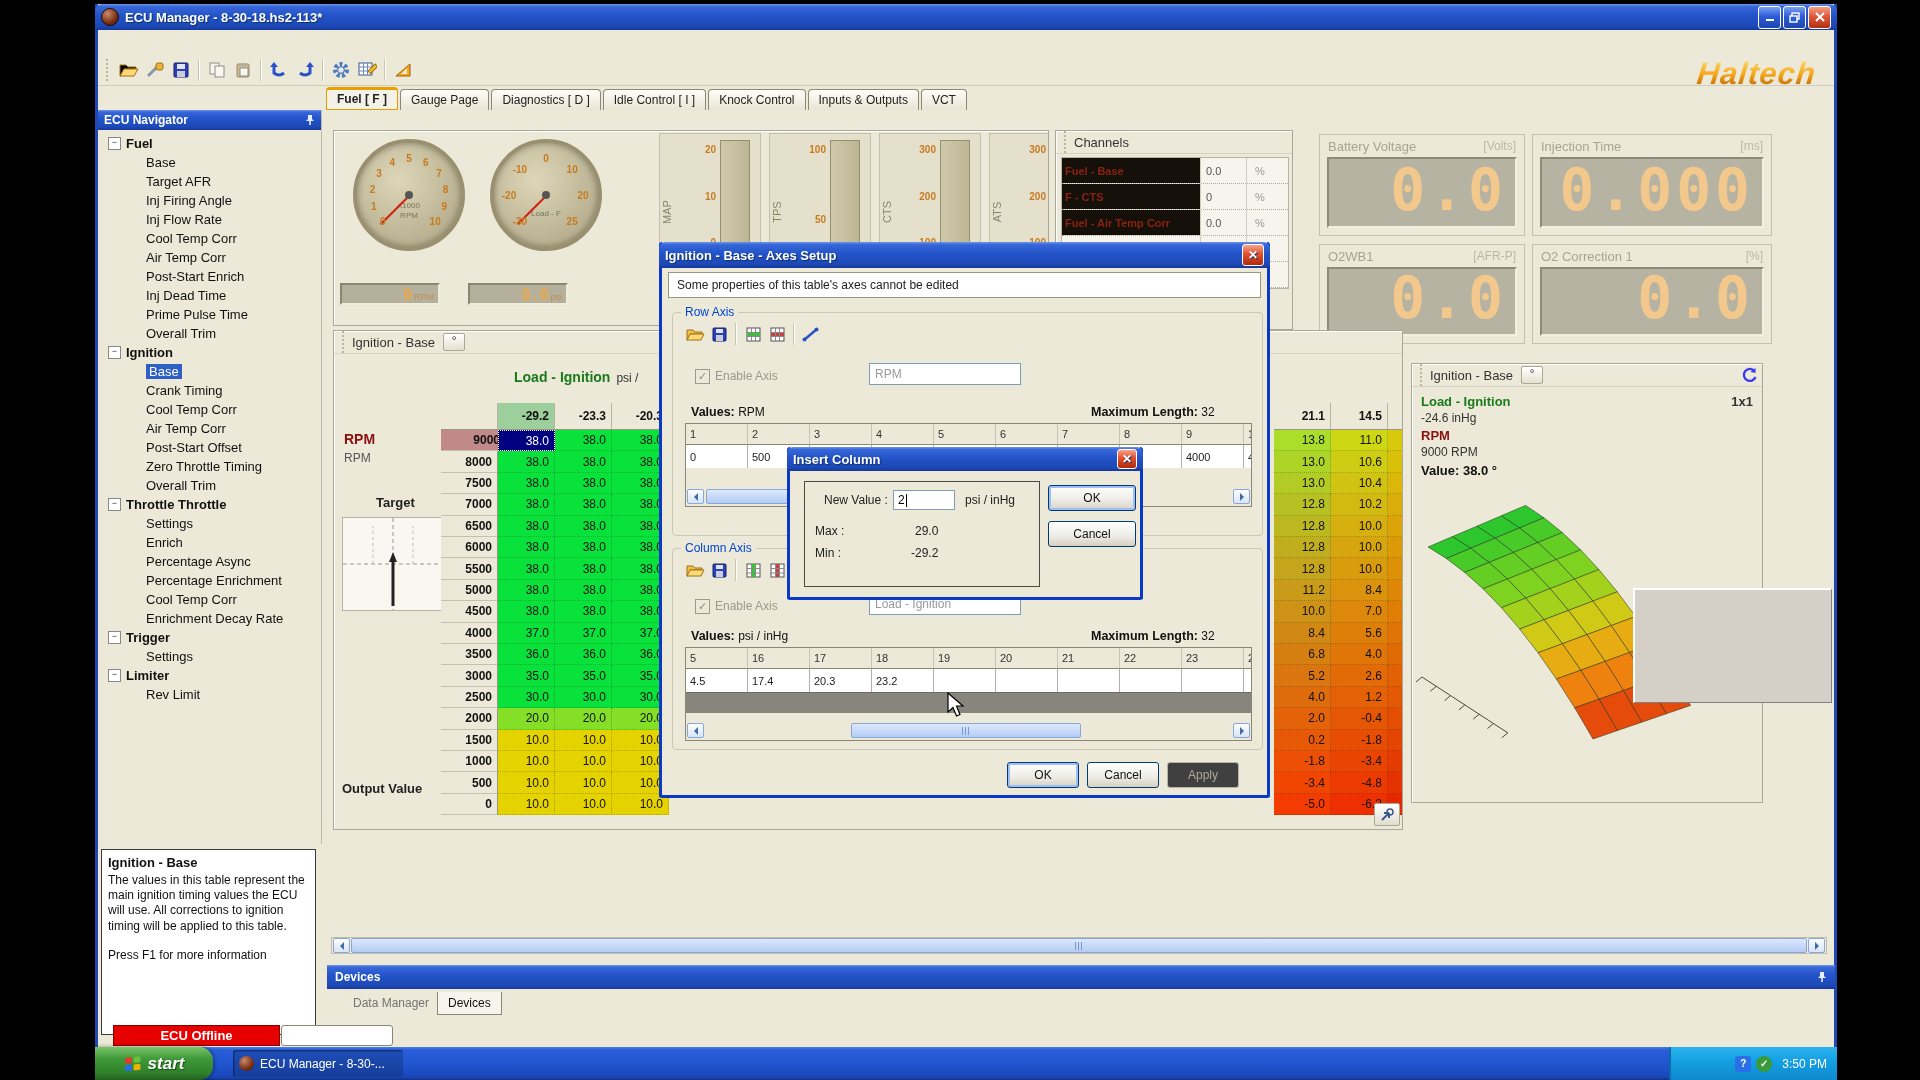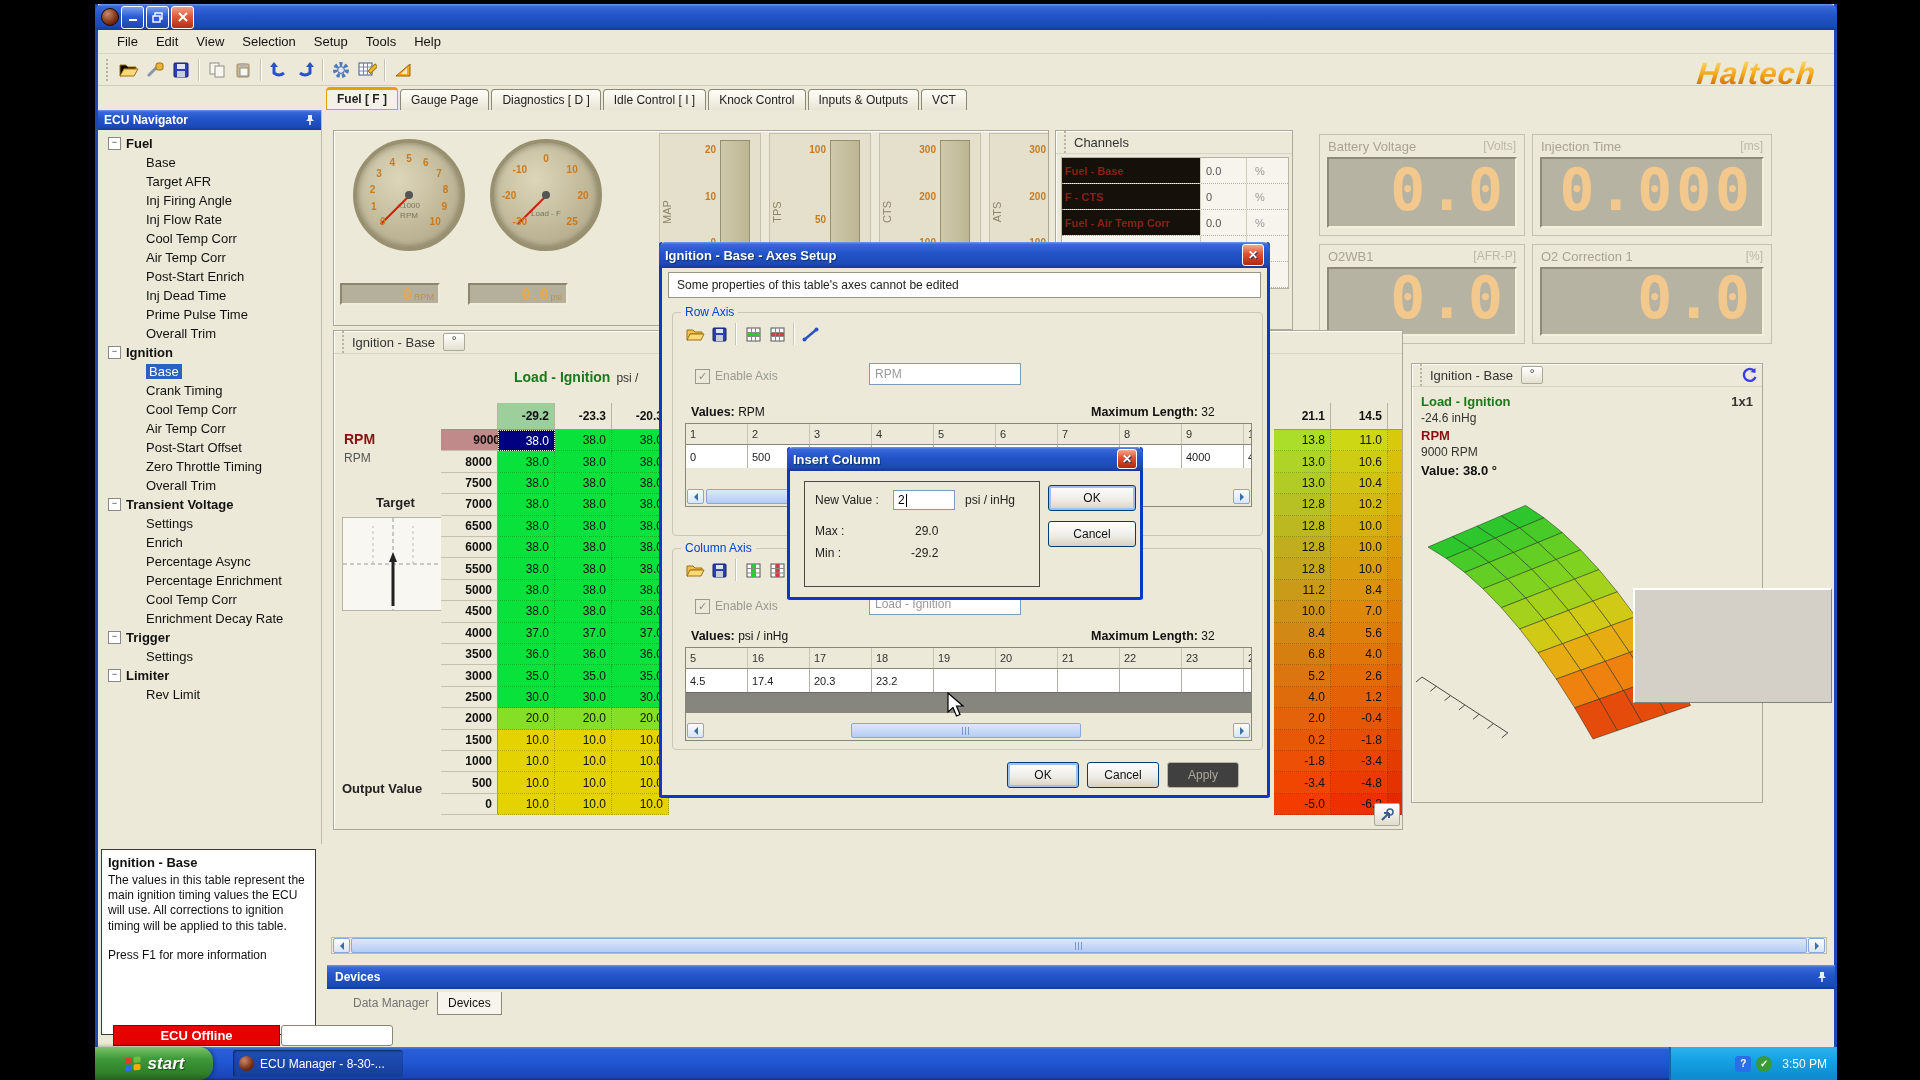--- a/index.html
+++ b/index.html
@@ -195,6 +195,7 @@
 
   <div id="titlebar" class="bluebar">
     <div class="appico"></div>
+    <div id="titletext">ECU Manager - 8-30-18.hs2-113*</div>
     <div class="winbtn blue">
           <svg width="10" height="10">
             <line x1="1" y1="8" x2="9" y2="8" stroke="#fff" stroke-width="2"></line>

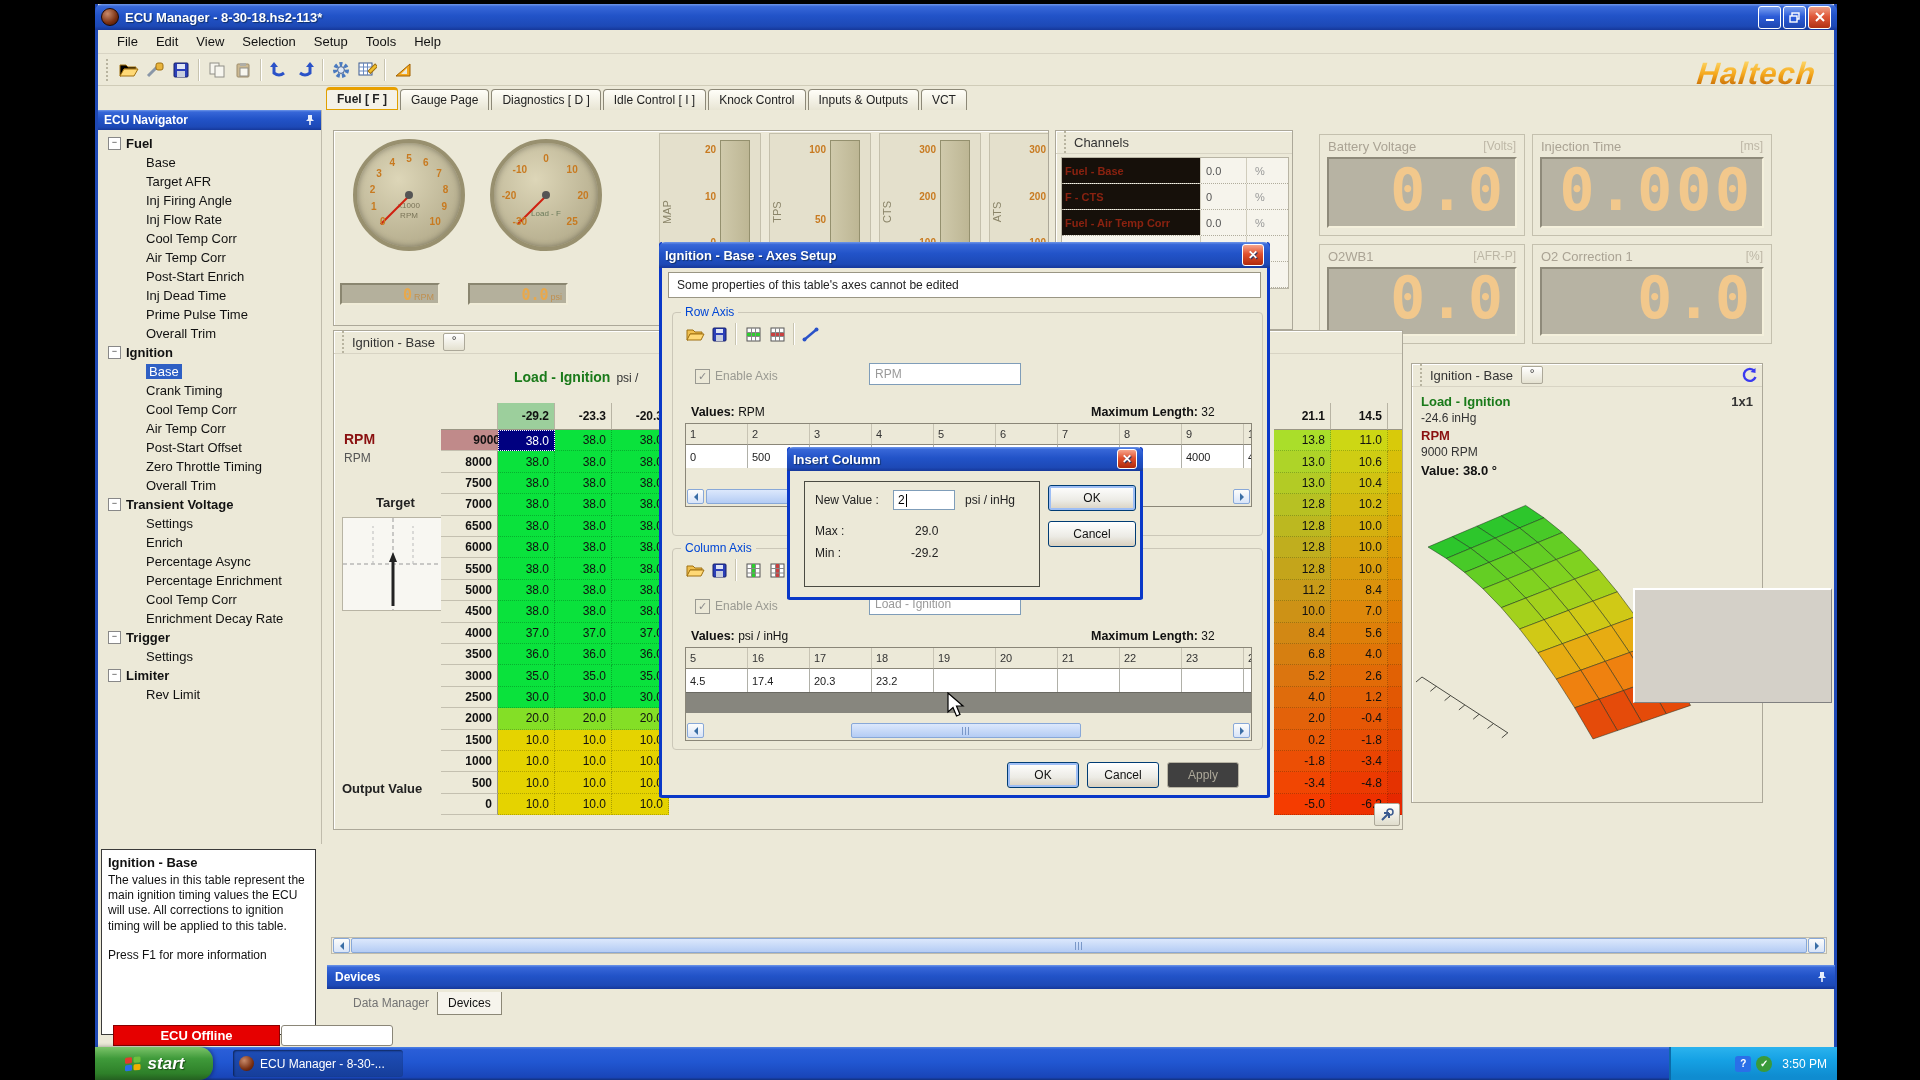--- a/index.html
+++ b/index.html
@@ -214,15 +214,6 @@
         </div>
   </div>
 
-  <div id="menubar">
-        <div class="mitem">File</div>
-        <div class="mitem">Edit</div>
-        <div class="mitem">View</div>
-        <div class="mitem">Selection</div>
-        <div class="mitem">Setup</div>
-        <div class="mitem">Tools</div>
-        <div class="mitem">Help</div>
-      </div>
 
   <div id="toolbar">
     <div class="grip"></div>

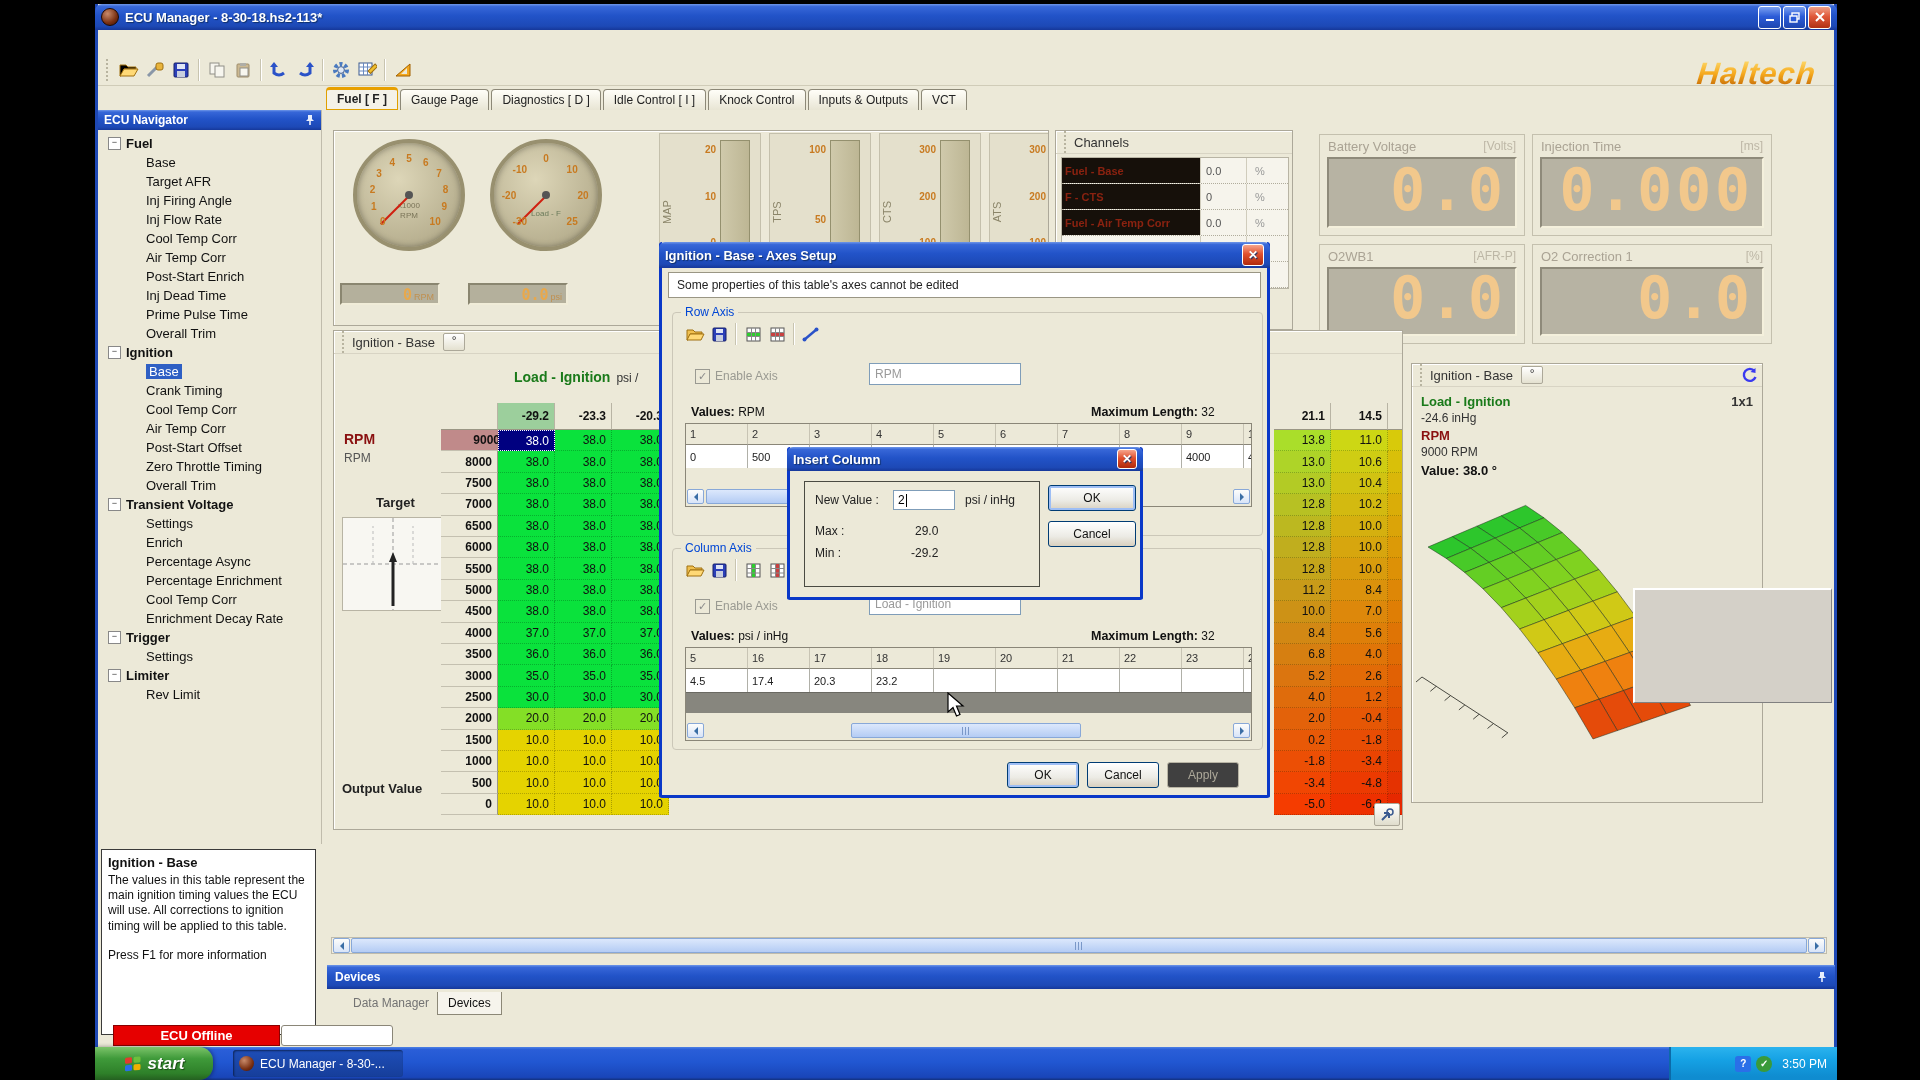--- a/index.html
+++ b/index.html
@@ -367,7 +367,7 @@
           </div>
           <div class="titem group">
             <span class="pm">−</span>
-            <span class="lab">Transient Voltage</span>
+            <span class="lab">Throttle Throttle</span>
           </div>
           <div class="titem leaf">
             <span class="lab">Settings</span>

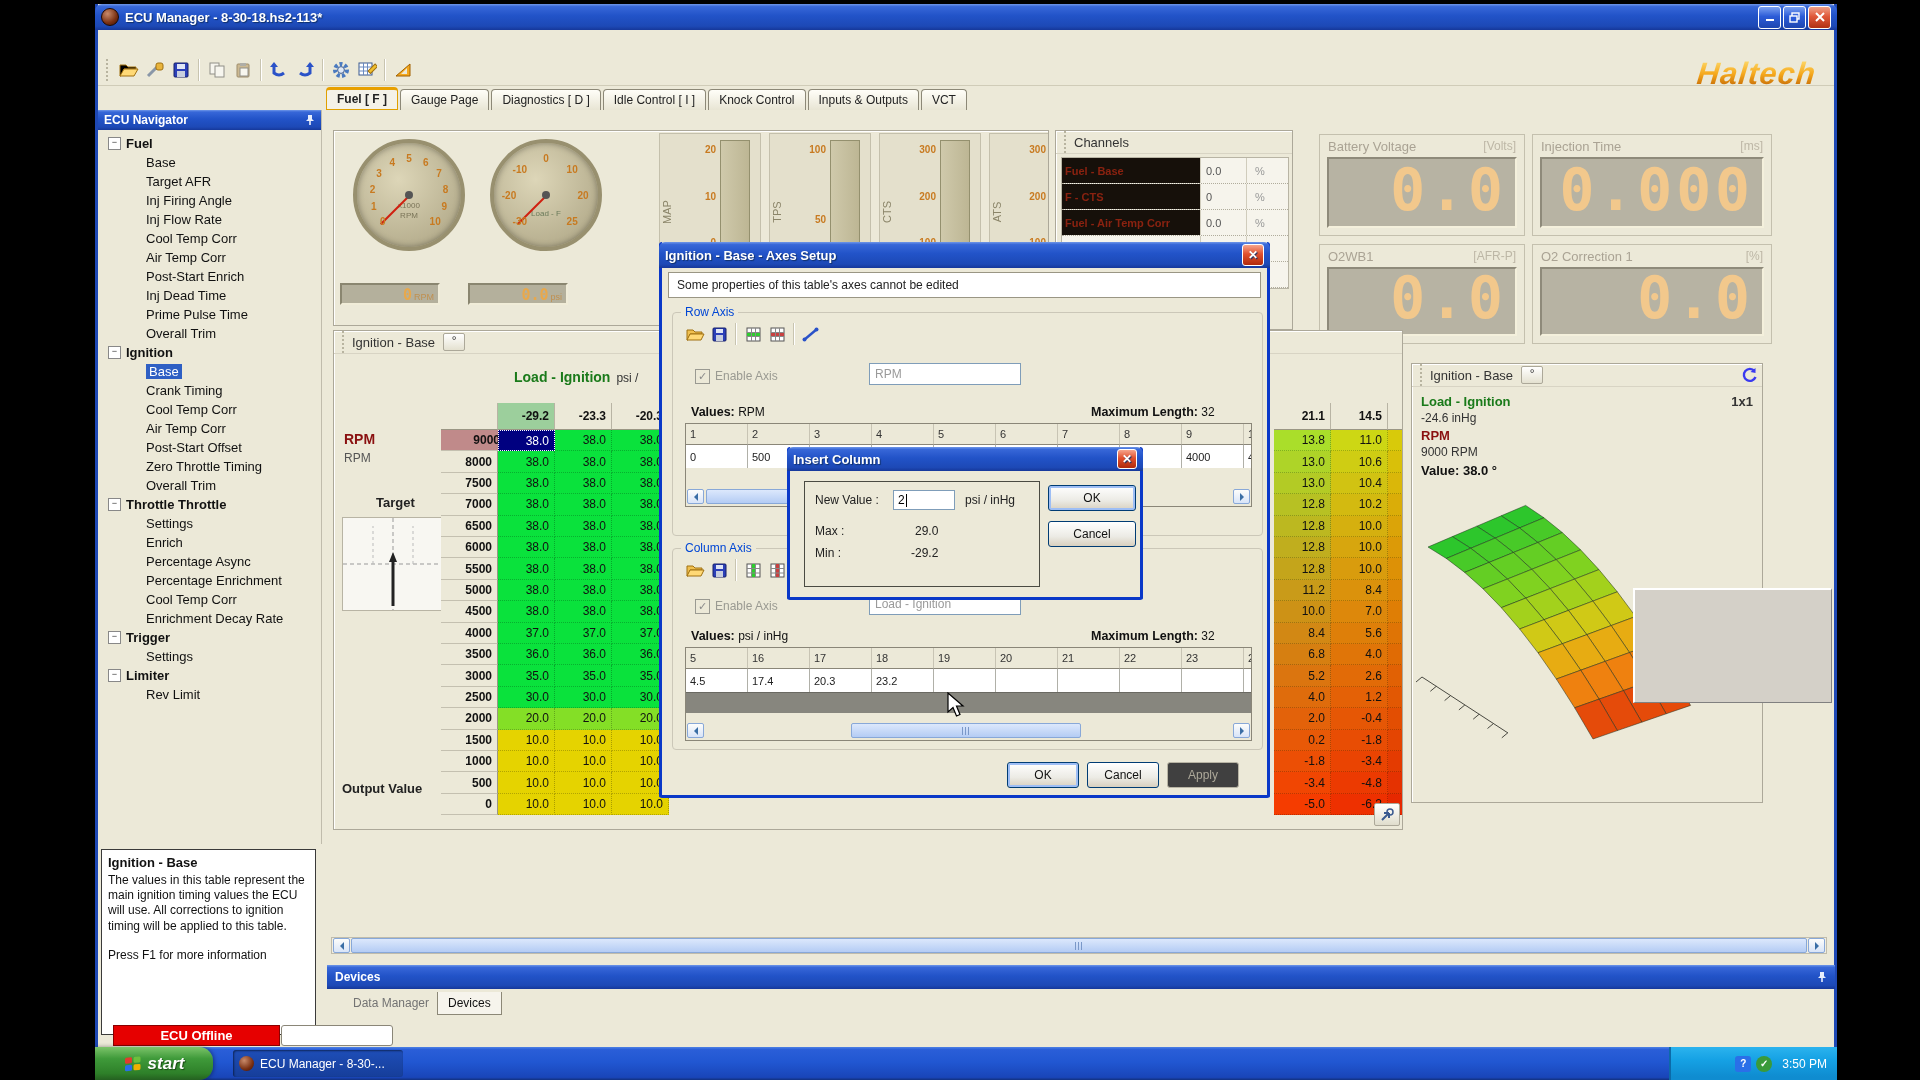--- a/index.html
+++ b/index.html
@@ -952,7 +952,7 @@
       <div class="xbtn" style="width:18px;height:18px;">✕</div>
     </div>
     <div id="insbox">
-      <div class="inslab" style="left:10px;top:11px;">New Value :</div>
+      <div class="inslab" style="left:19px;top:11px;">New Value :</div>
       <div id="insinput">
             <span>2</span>
             <span class="caret"></span>

